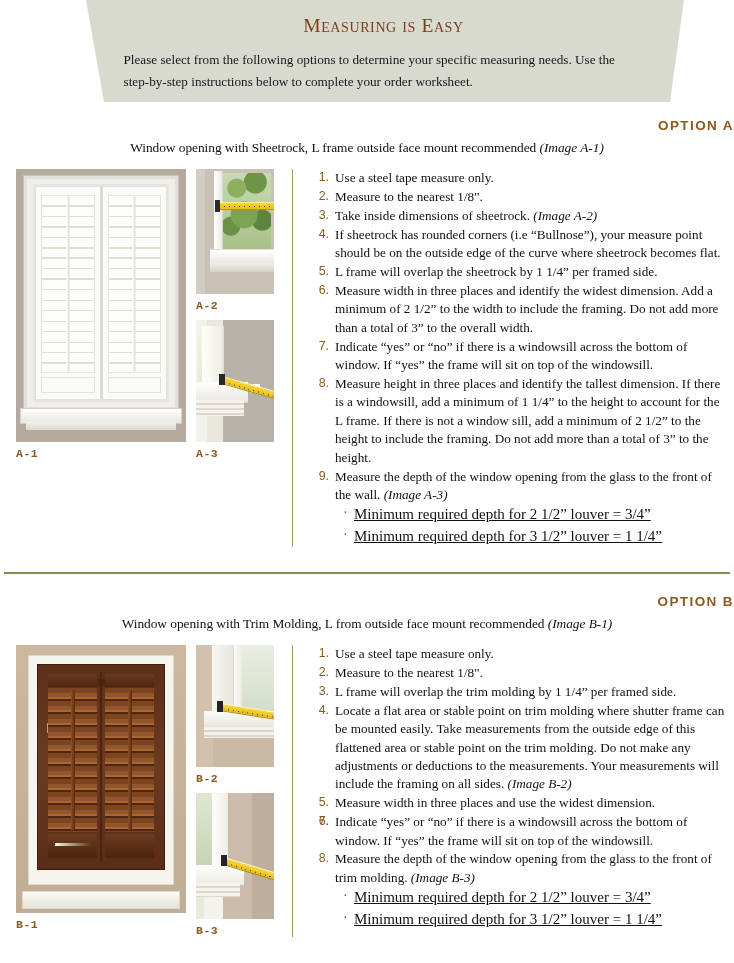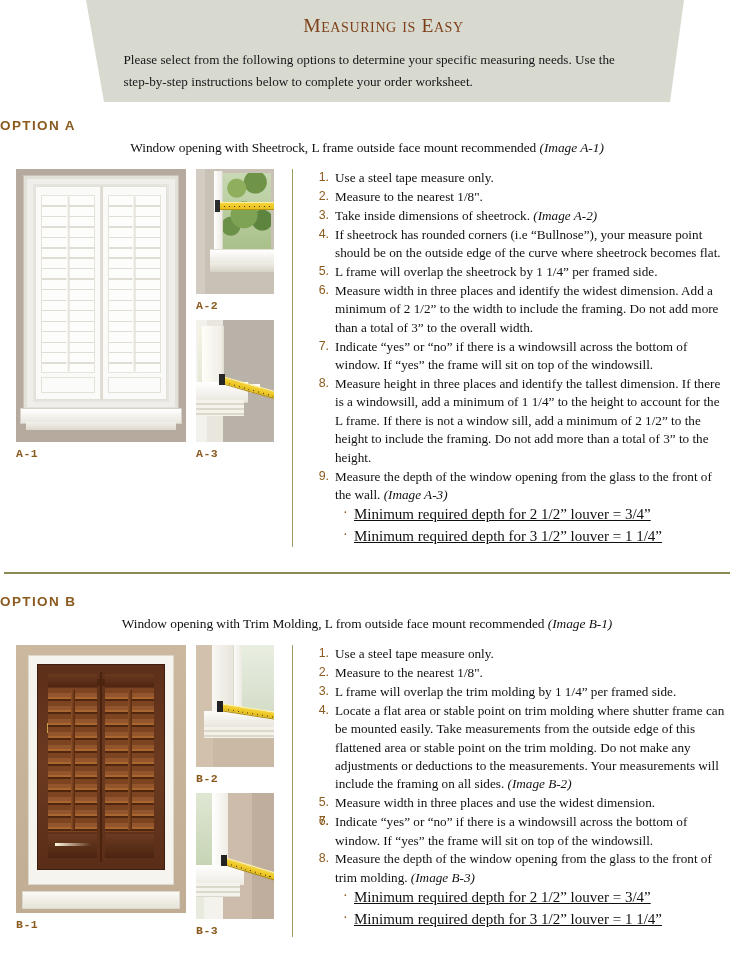--- a/index.html
+++ b/index.html
@@ -49,7 +49,7 @@
   .sec-b { top: 594px; }
 
   .opt-label {
-    text-align: left;
+    text-align: right;
     font-family: "Liberation Sans", "DejaVu Sans", sans-serif;
     font-size: 13.5px;
     font-weight: 700;

